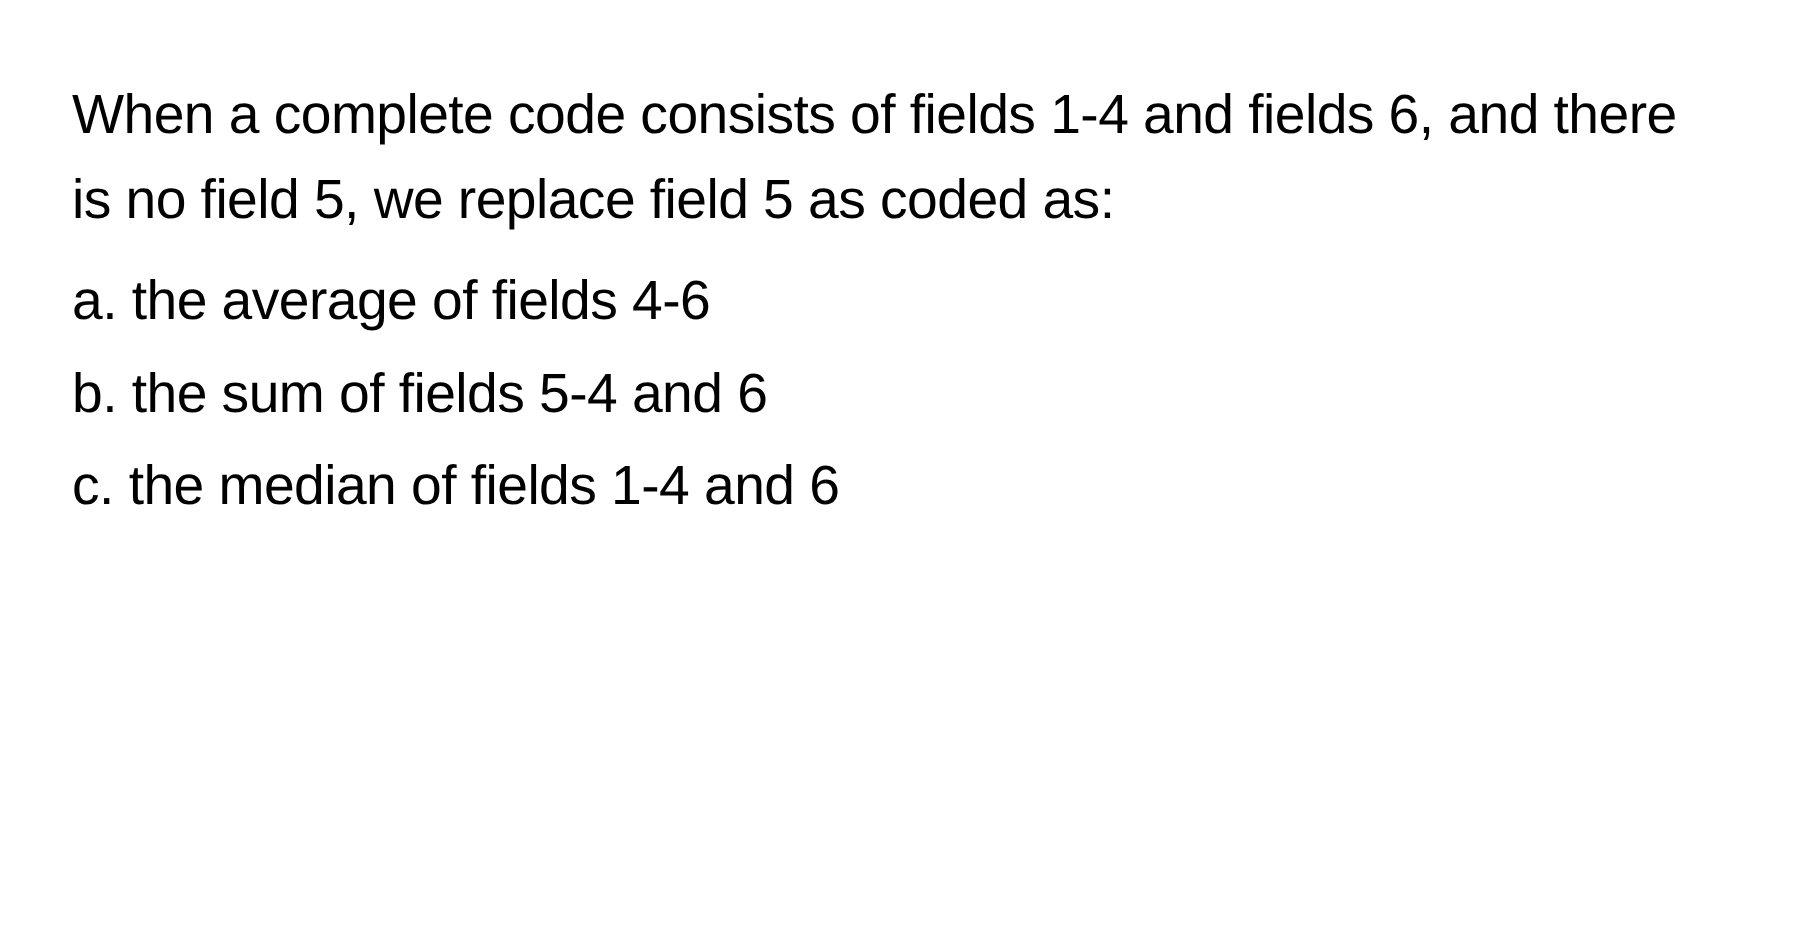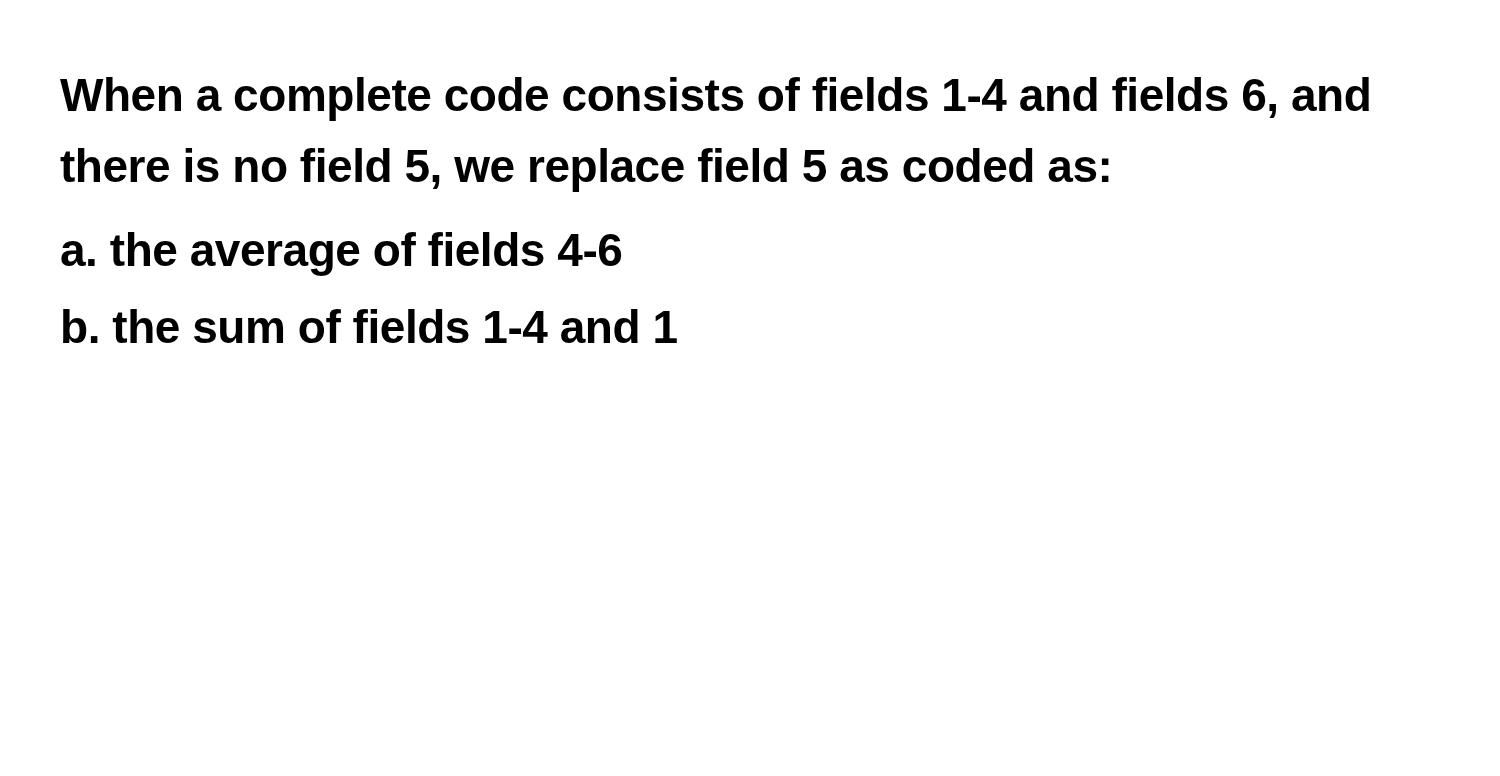--- a/index.html
+++ b/index.html
@@ -6,7 +6,6 @@
       margin: 0;
       padding: 0;
       box-sizing: border-box;
-      font-weight: bold;
     }
     body {
       width: 1500px;

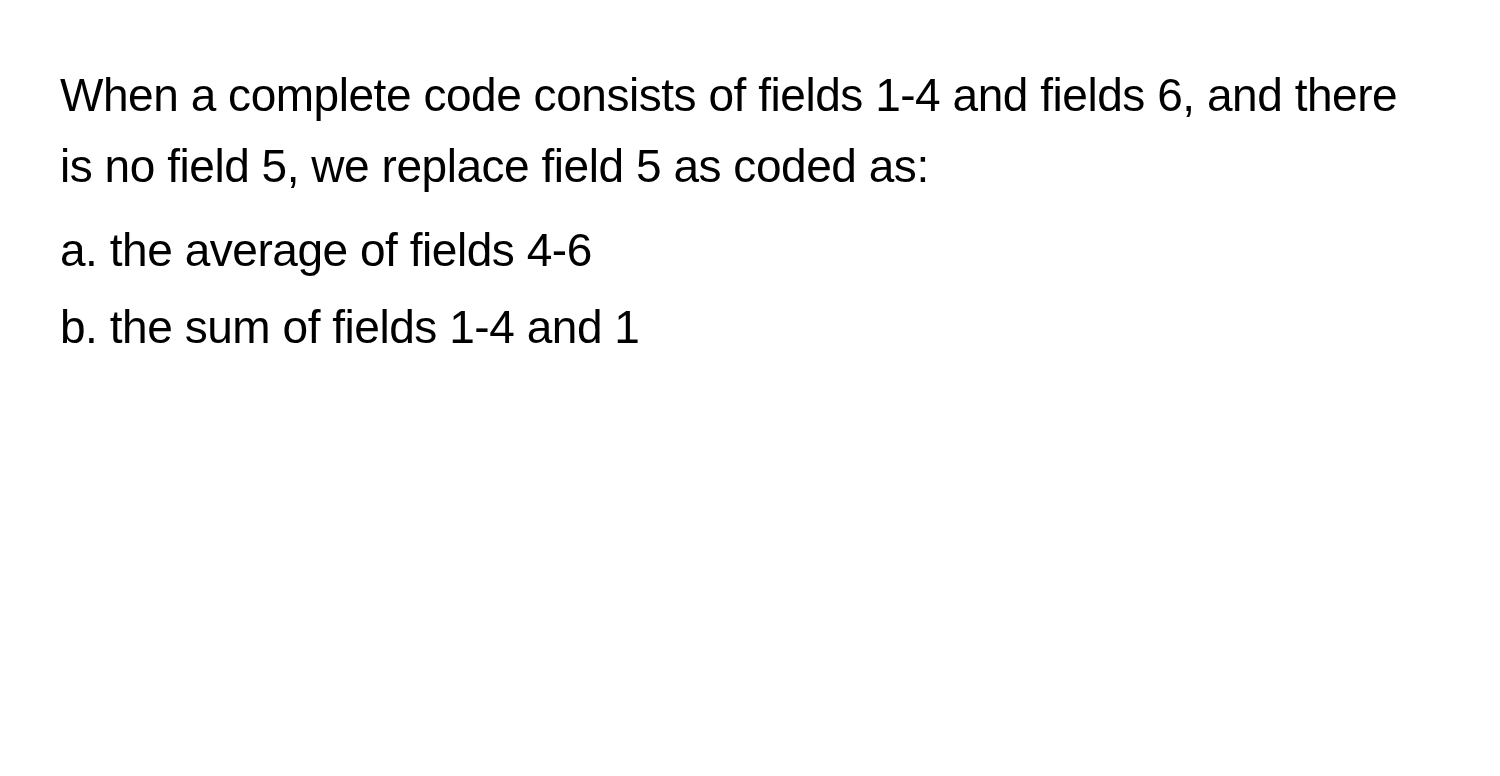--- a/index.html
+++ b/index.html
@@ -46,7 +46,7 @@
   </div>
   <div class="option">
     <span class="option-letter">b.</span>
-    <span class="option-text">the sum of fields 1-4 and 1</span>
+    <span class="option-text">the sum of fields 5-4 and 6</span>
   </div>
 </div>
 

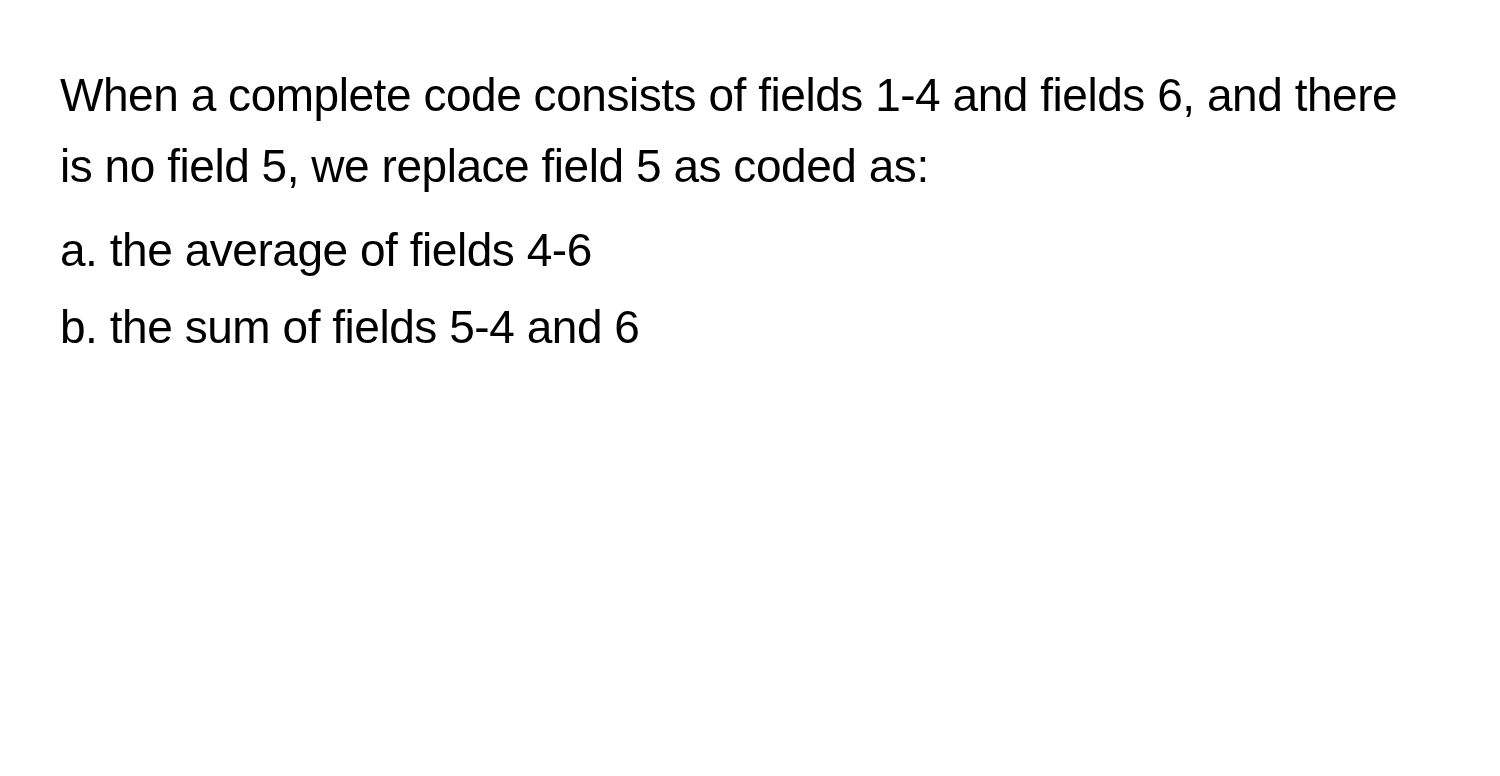--- a/index.html
+++ b/index.html
@@ -48,6 +48,10 @@
     <span class="option-letter">b.</span>
     <span class="option-text">the sum of fields 5-4 and 6</span>
   </div>
+  <div class="option">
+    <span class="option-letter">c.</span>
+    <span class="option-text">the median of fields 1-4 and 6</span>
+  </div>
 </div>
 
 </body></html>

